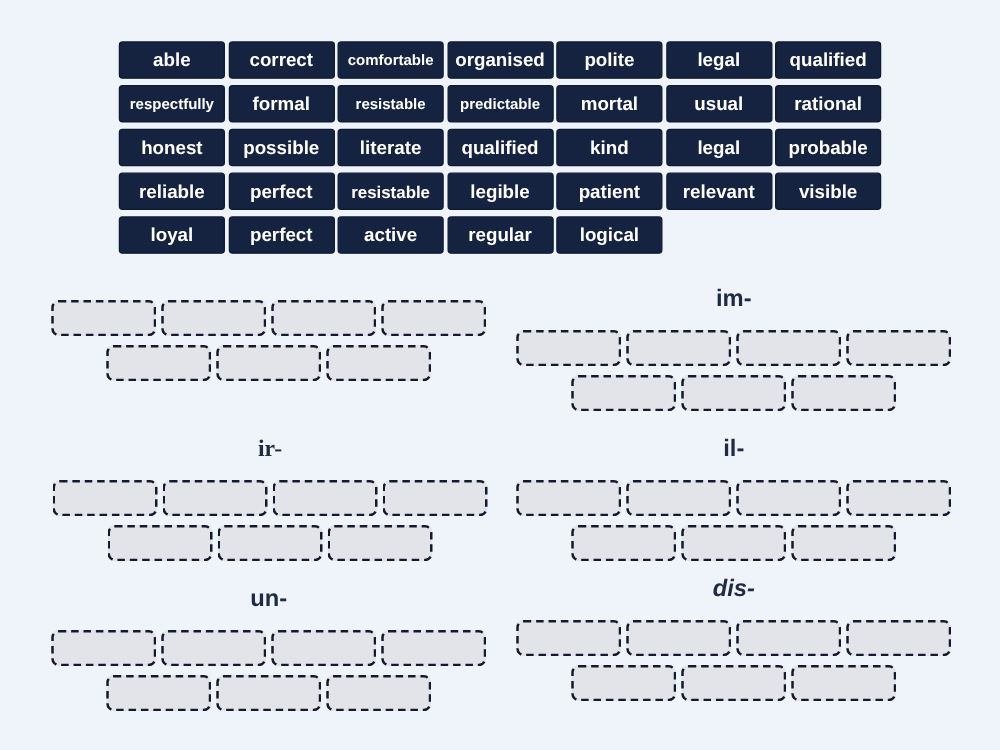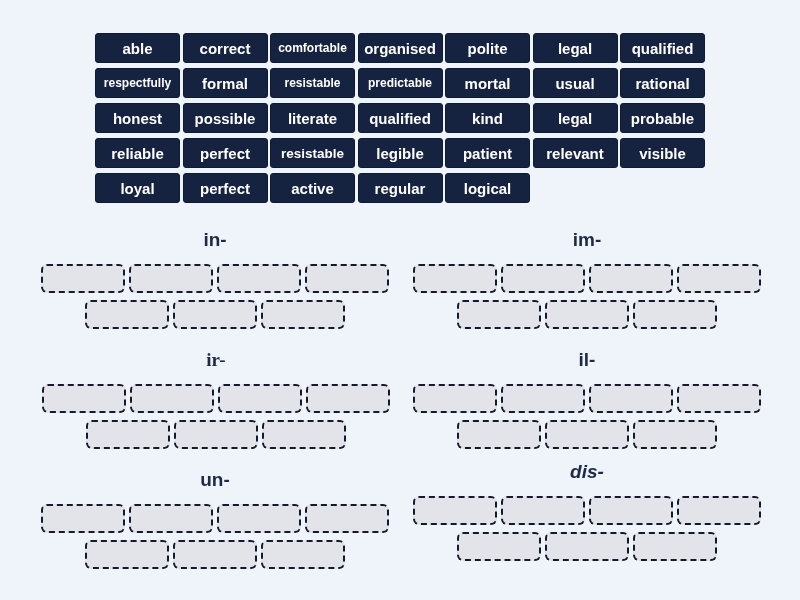--- a/index.html
+++ b/index.html
@@ -88,7 +88,6 @@
     </div>
   <div id="groups">
       <div class="group" style="left: 41px; top: 228px;">
-        <div class="group-label">in-</div>
         <div class="slot-row top">
           <div class="slot"></div>
           <div class="slot"></div>

